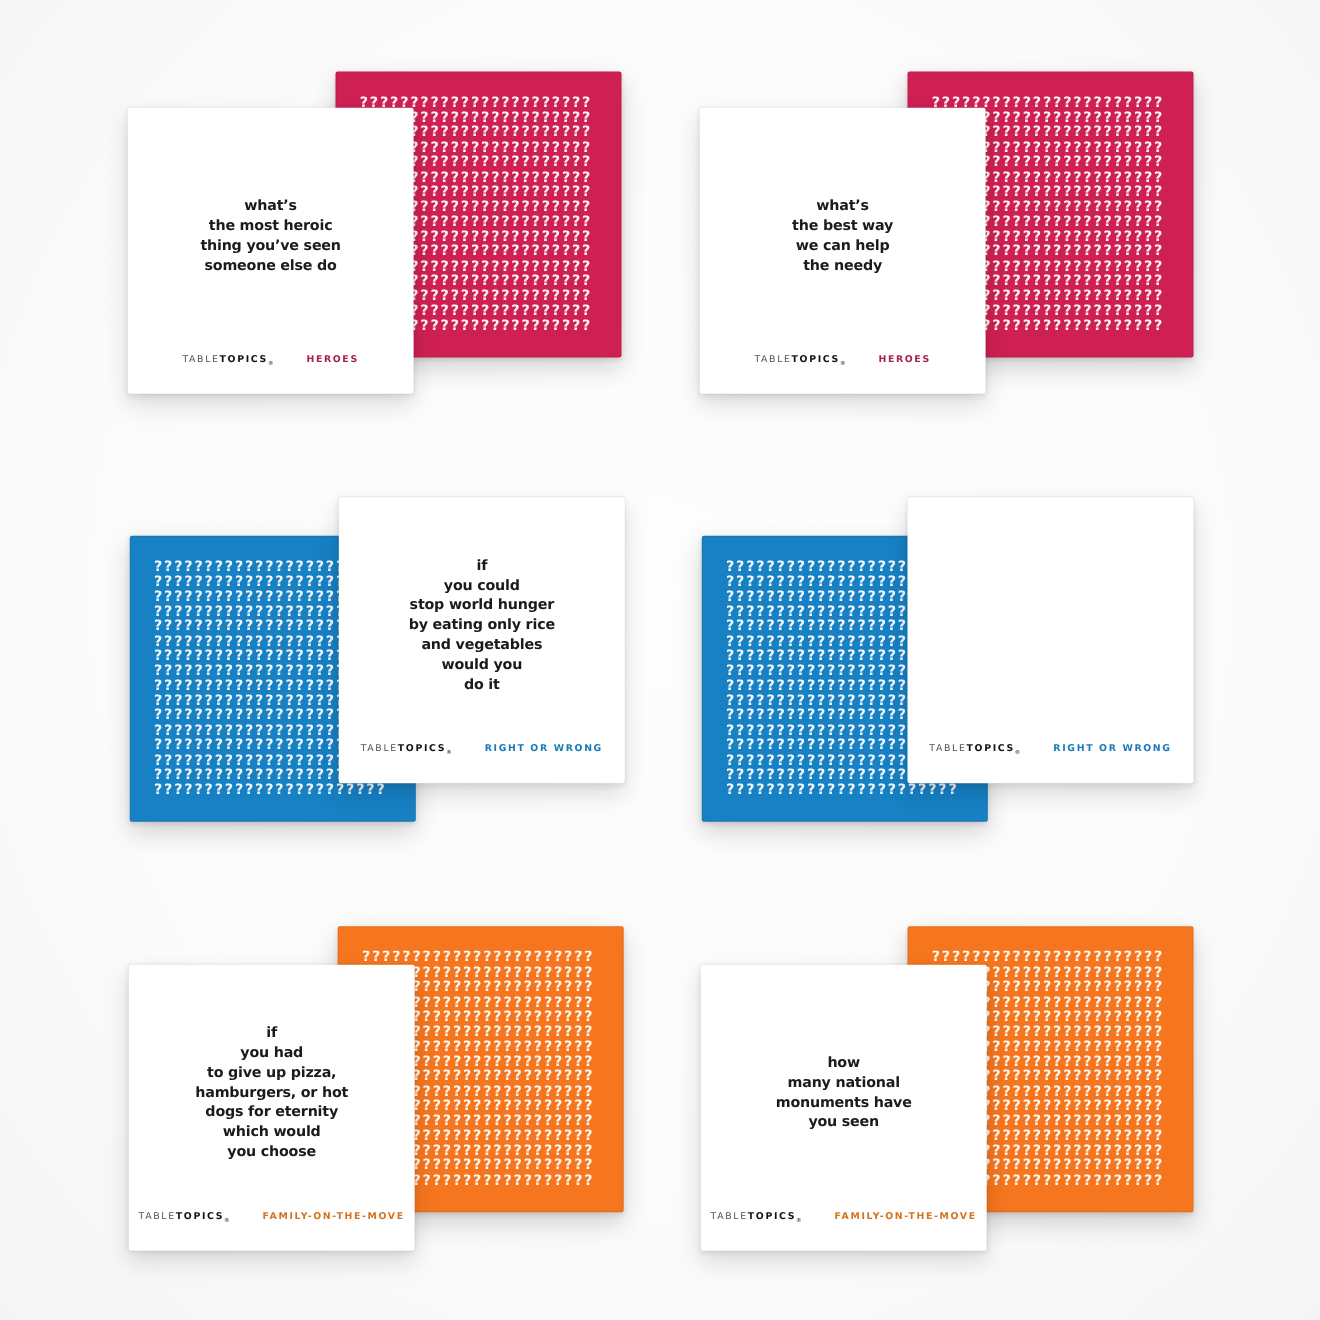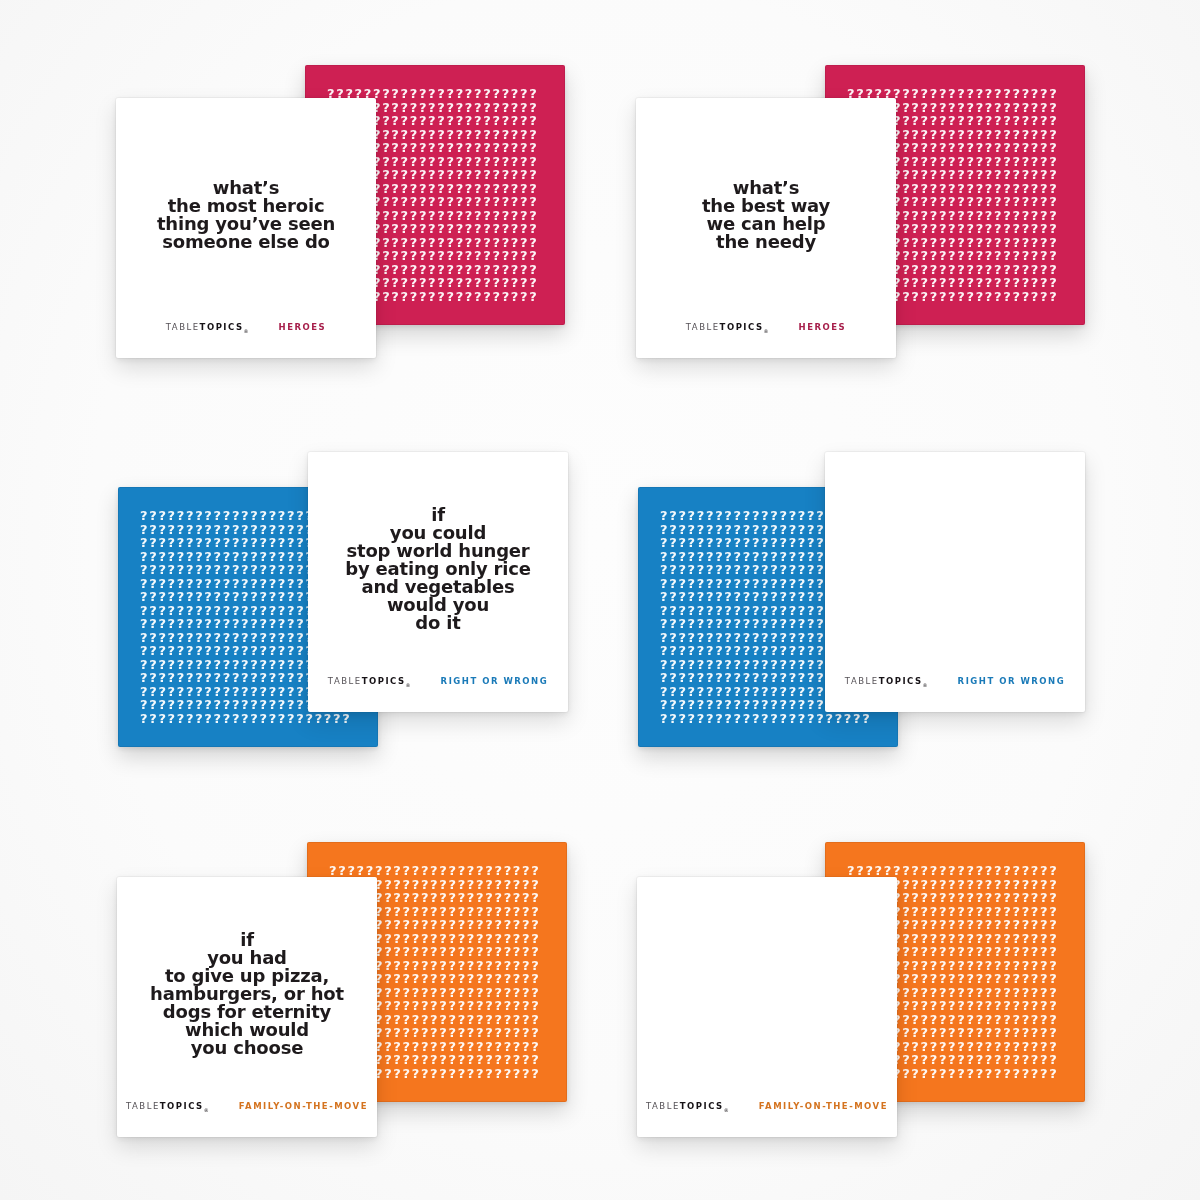--- a/index.html
+++ b/index.html
@@ -23,7 +23,7 @@
   }
   .question{
     position:absolute;left:14px;right:14px;top:117px;transform:translateY(-50%);
-    text-align:center;font-weight:bold;font-size:18px;line-height:18px;letter-spacing:-0.2px;
+    text-align:center;font-weight:bold;font-size:13px;line-height:18px;letter-spacing:-0.2px;
     color:#1e1a1c;white-space:pre-line;
   }
   .brandline{

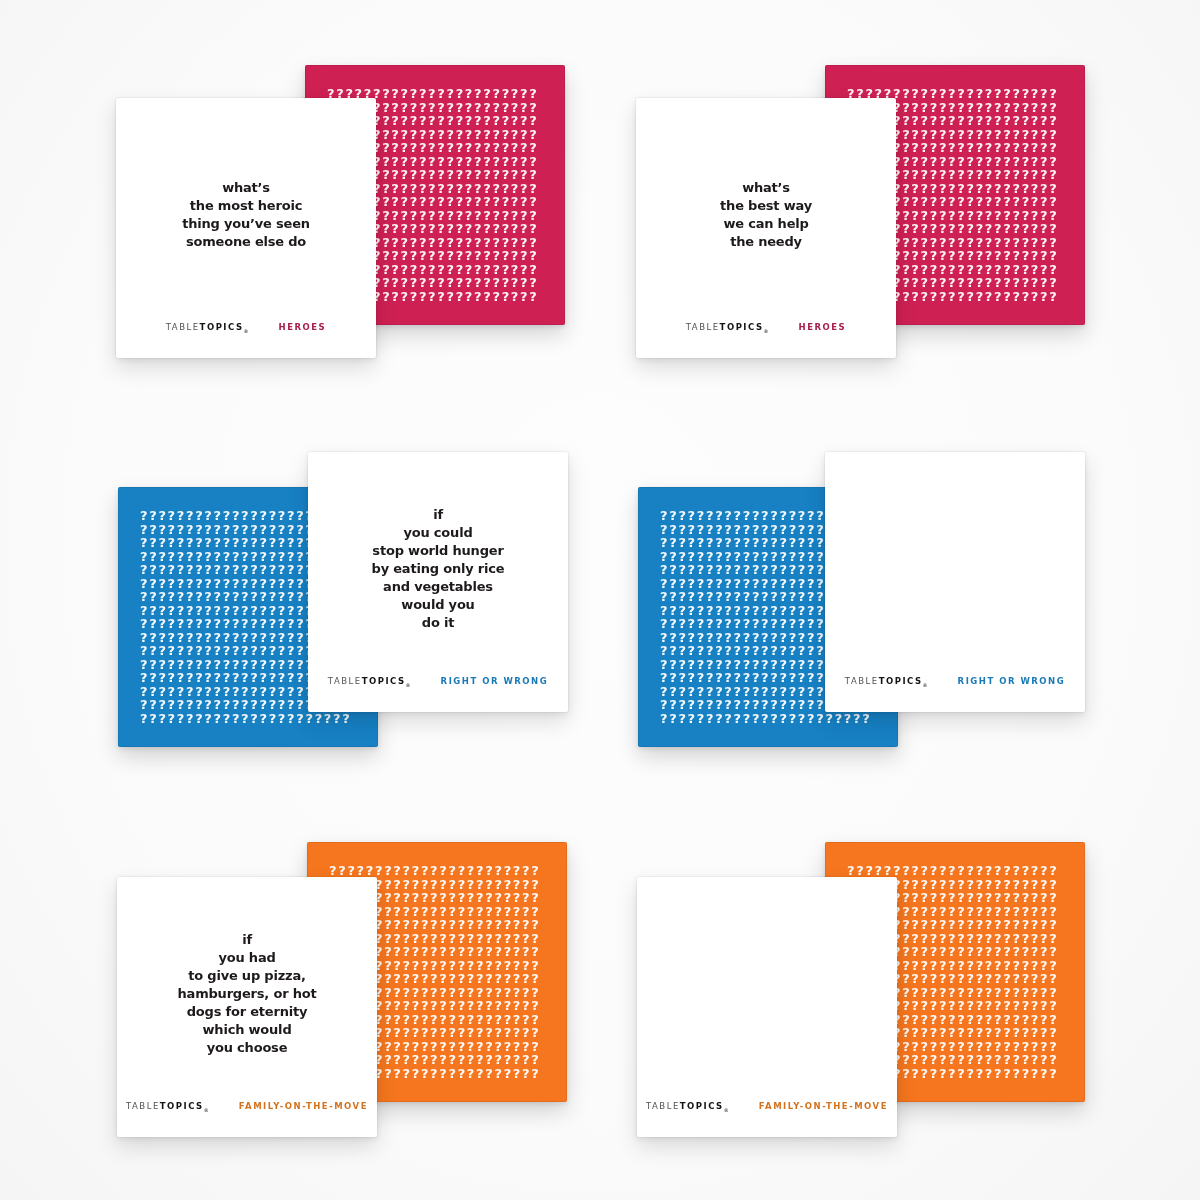--- a/index.html
+++ b/index.html
@@ -225,6 +225,10 @@
 ???????????????????????</div>
     </div>
     <div class="card front">
+      <div class="question">how
+many national
+monuments have
+you seen</div>
       <div class="brandline">
         <span class="brand"><span>TABLE</span><span class="bold">TOPICS</span><span class="reg">®</span></span>
         <span class="topic" style="color: rgb(212, 115, 31);">FAMILY-ON-THE-MOVE</span>

